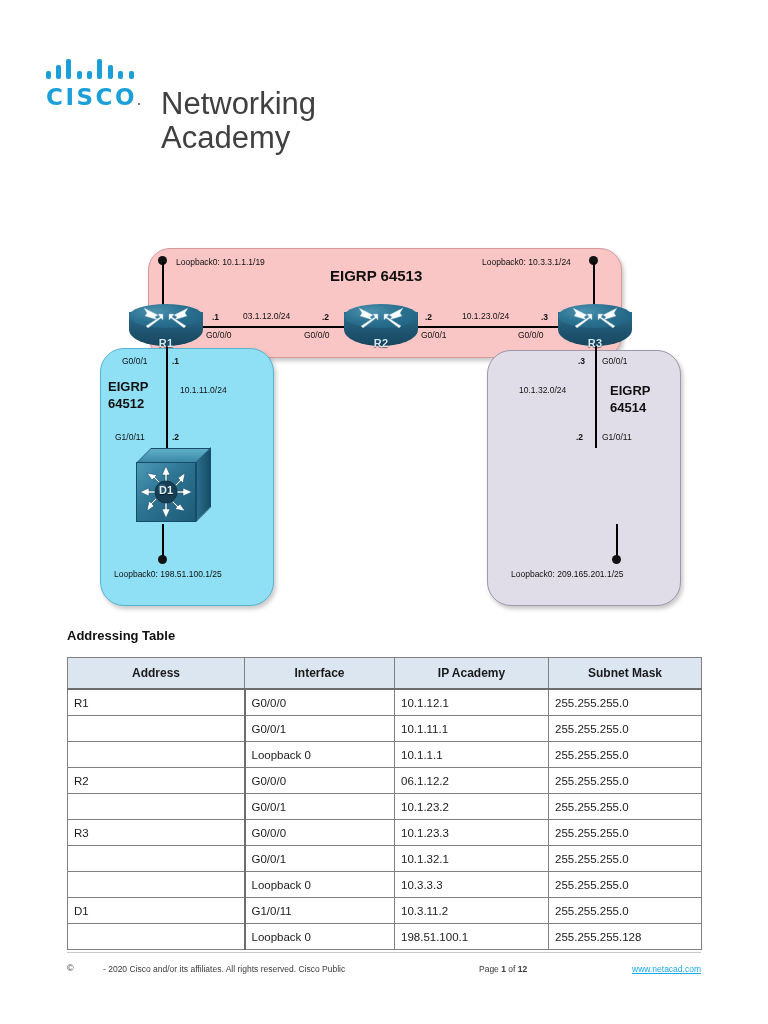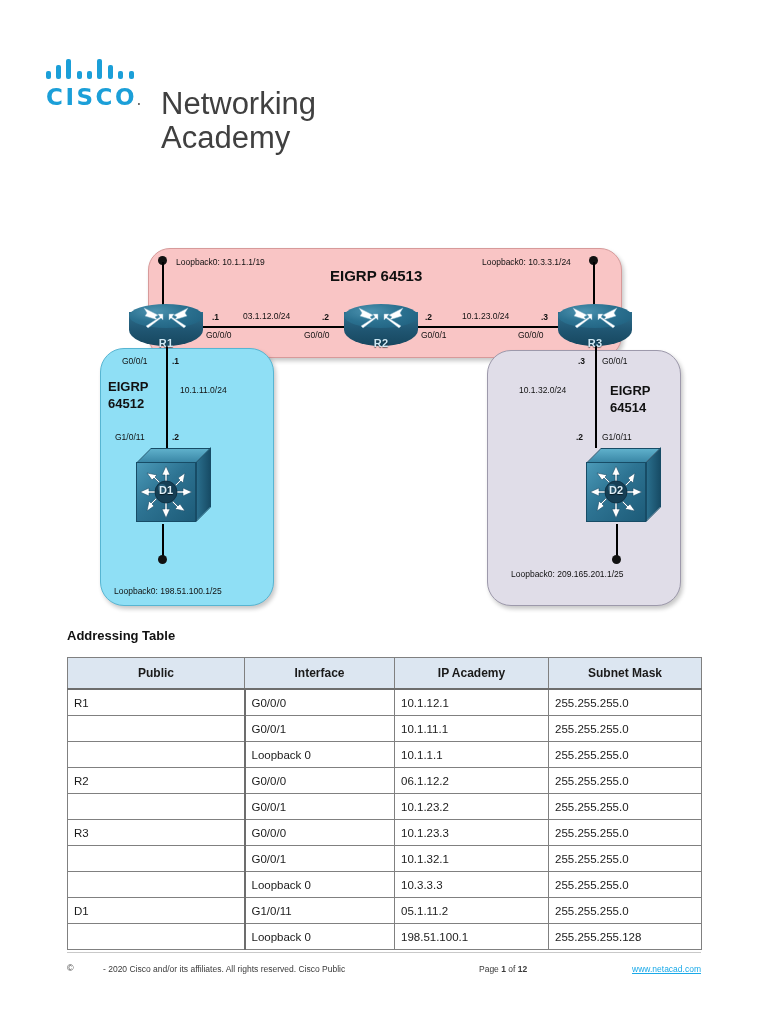--- a/index.html
+++ b/index.html
@@ -435,26 +435,6 @@
     <div class="sname">D1</div>
   </div>
 
-  <div class="switchbox" style="left:586px; top:218px;">
-    <div class="sidef"></div>
-    <div class="topf"></div>
-    <div class="face"></div>
-    <svg width="60" height="60" viewBox="0 0 60 60">
-      <g fill="#ffffff" stroke="#1c4f69" stroke-width="0.6">
-        <path d="M30 4 L34 13 L31 13 L31 21 L29 21 L29 13 L26 13 Z"></path>
-        <path d="M30 56 L26 47 L29 47 L29 39 L31 39 L31 47 L34 47 Z"></path>
-        <path d="M4 30 L13 26 L13 29 L21 29 L21 31 L13 31 L13 34 Z"></path>
-        <path d="M56 30 L47 34 L47 31 L39 31 L39 29 L47 29 L47 26 Z"></path>
-        <path d="M11 11 L21 13 L19 15 L24 20 L23 21 L18 16 L16 18 Z"></path>
-        <path d="M49 49 L39 47 L41 45 L36 40 L37 39 L42 44 L44 42 Z"></path>
-        <path d="M49 11 L47 21 L45 19 L40 24 L39 23 L44 18 L42 16 Z"></path>
-        <path d="M11 49 L13 39 L15 41 L20 36 L21 37 L16 42 L18 44 Z"></path>
-      </g>
-      <circle cx="30" cy="30" r="11" fill="#163f55" stroke="#0e2c3d" stroke-width="0.8"></circle>
-      <circle cx="26" cy="26" r="4" fill="#3a7e9e" opacity="0.5"></circle>
-    </svg>
-    <div class="sname">D2</div>
-  </div>
 
 </div>
 

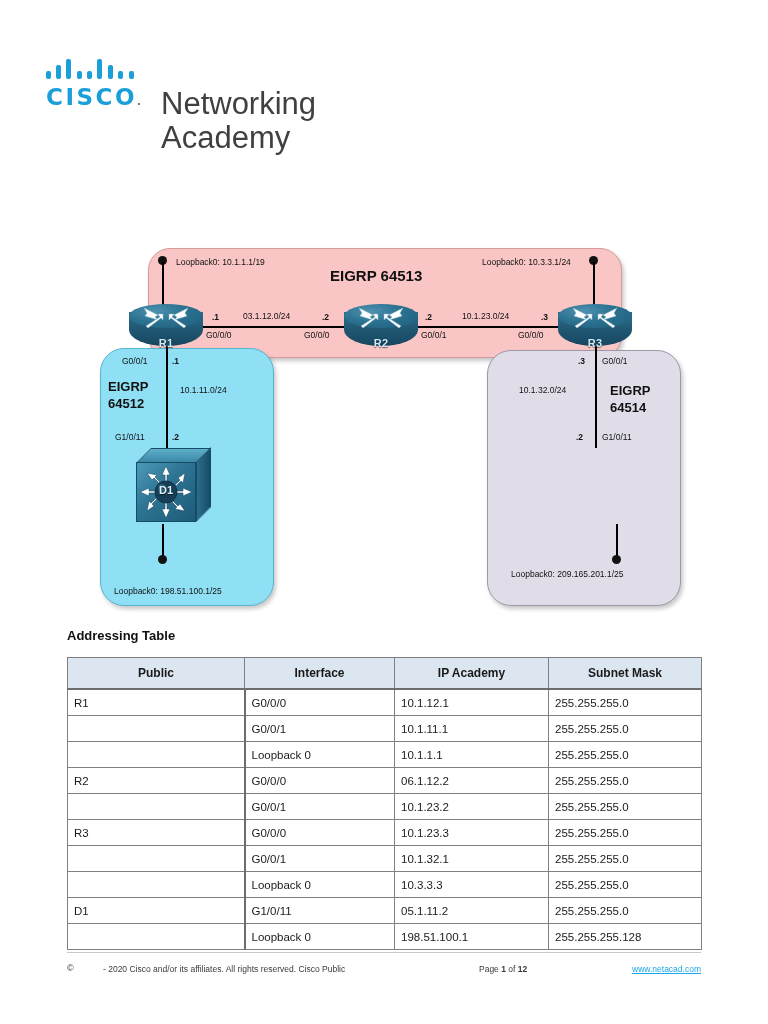--- a/index.html
+++ b/index.html
@@ -359,7 +359,7 @@
 
   <div class="link link-v" style="left:162px; top:294px; height:34px;"></div>
   <div class="dot" style="left:158px; top:325px;"></div>
-  <div class="lbl" style="left:114px; top:356px;text-align:right;">Loopback0: 198.51.100.1/25</div>
+  <div class="lbl" style="left:114px; top:339px;text-align:right;">Loopback0: 198.51.100.1/25</div>
 
   <div class="link link-v" style="left:595px; top:110px; height:108px;"></div>
   <div class="lbl lbl-b" style="left:578px; top:126px;">.3</div>

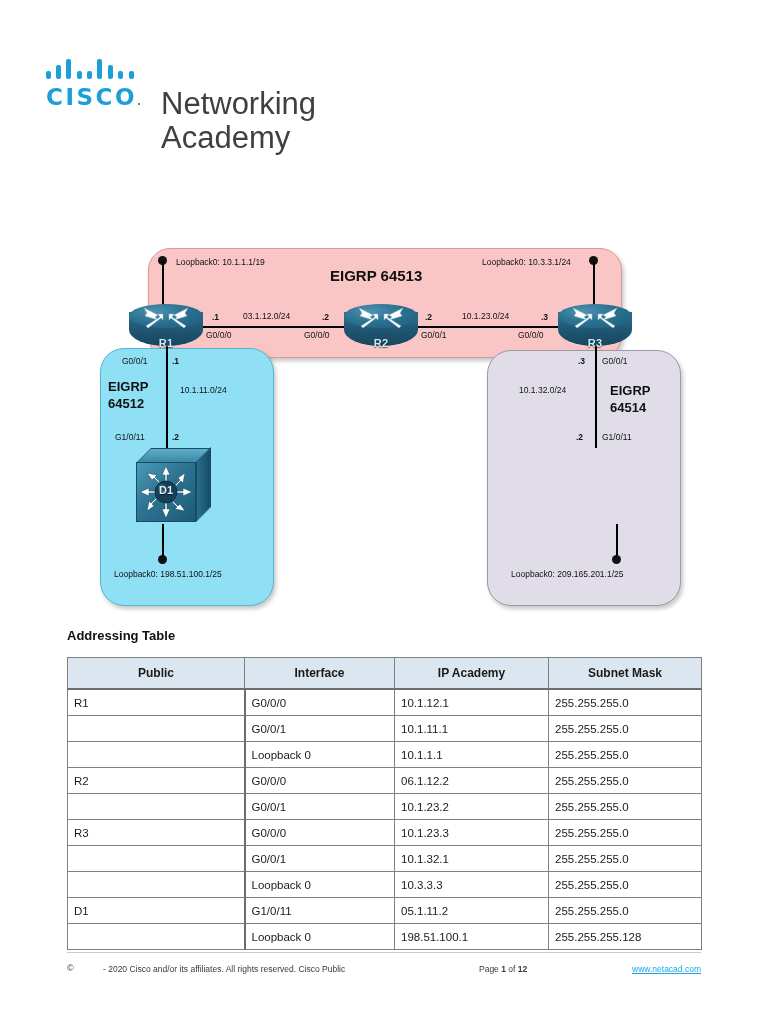--- a/index.html
+++ b/index.html
@@ -449,7 +449,7 @@
   </colgroup>
   <thead>
     <tr>
-      <th>Public</th>
+      <th>Address</th>
       <th>Interface</th>
       <th>IP Academy</th>
       <th>Subnet Mask</th>

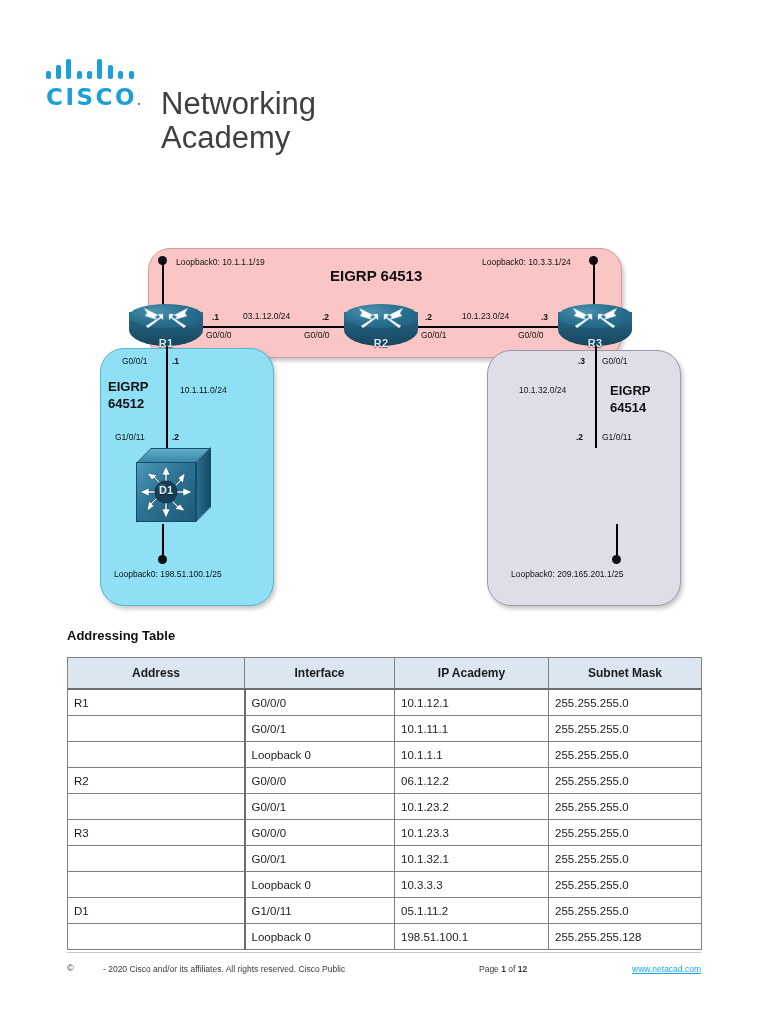--- a/index.html
+++ b/index.html
@@ -507,7 +507,7 @@
       <tr class="grp-start">
         <td class="dev">D1</td>
         <td>G1/0/11</td>
-        <td>05.1.11.2</td>
+        <td>10.3.11.2</td>
         <td>255.255.255.0</td>
       </tr>
       <tr>

